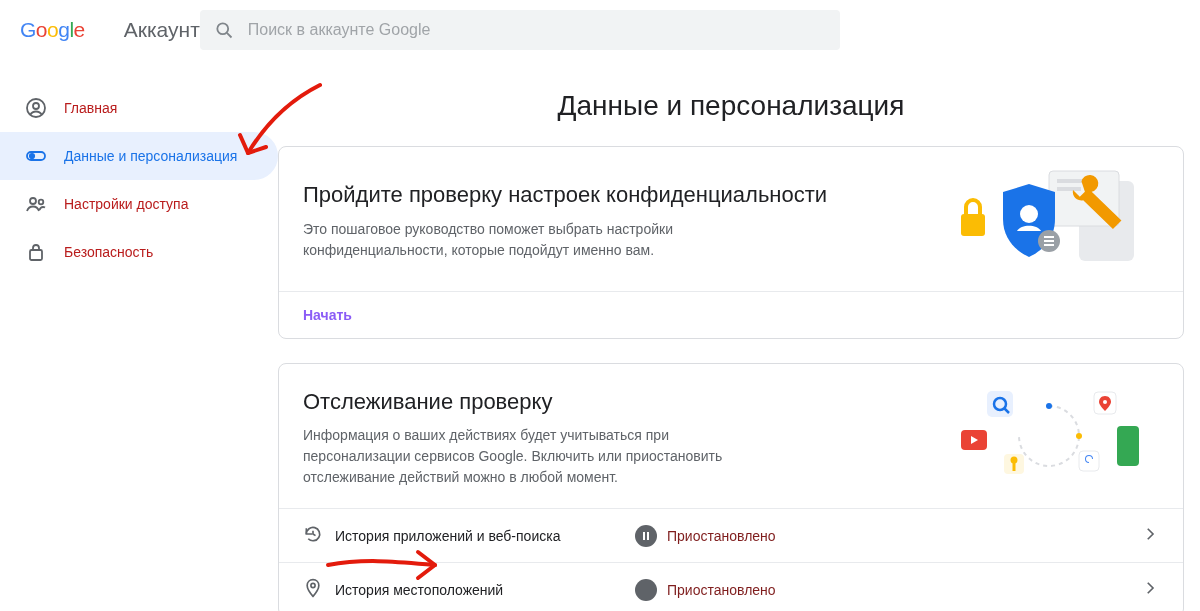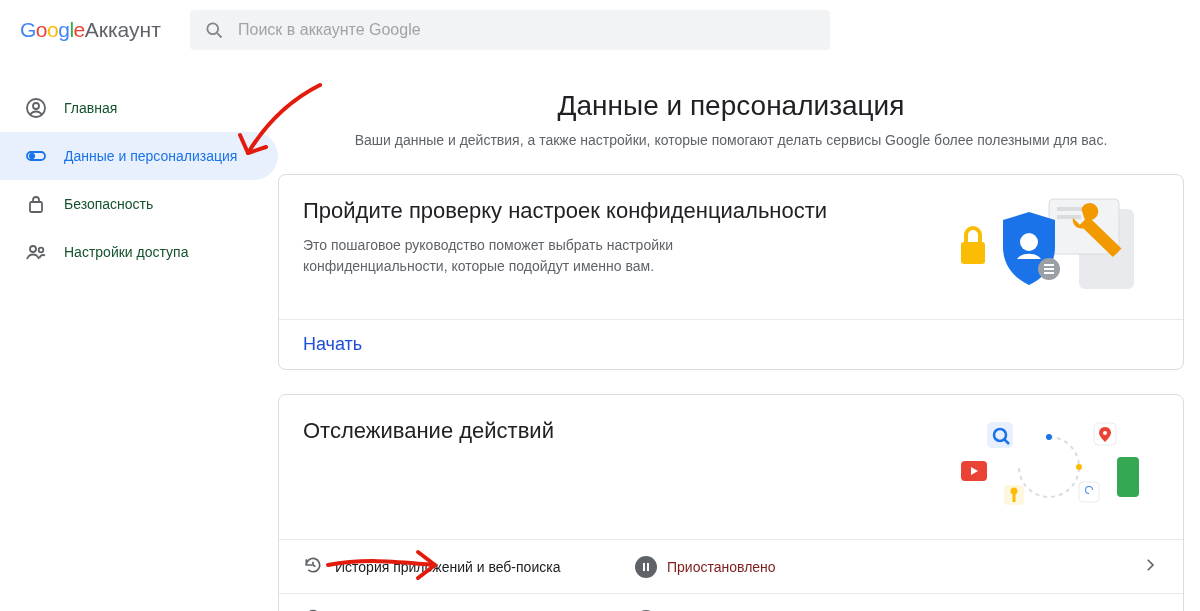--- a/index.html
+++ b/index.html
@@ -38,6 +38,7 @@
     font-size: 21px;
     color: #5f6368;
     font-weight: 400;
+    margin-left: 39px;
   }
   .search-bar {
     flex: 0 0 640px;

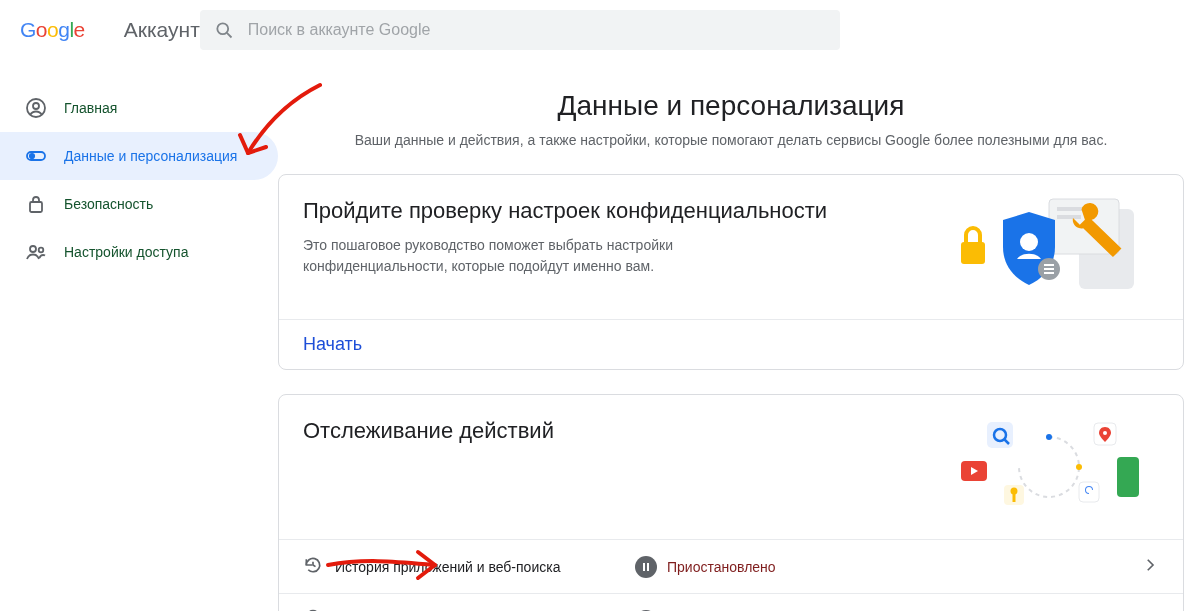--- a/index.html
+++ b/index.html
@@ -77,7 +77,7 @@
     border-bottom-right-radius: 24px;
     font-size: 14px;
     font-weight: 500;
-    color: #14532d;
+    color: #b91c1c;
     cursor: pointer;
   }
   .nav-item.active {

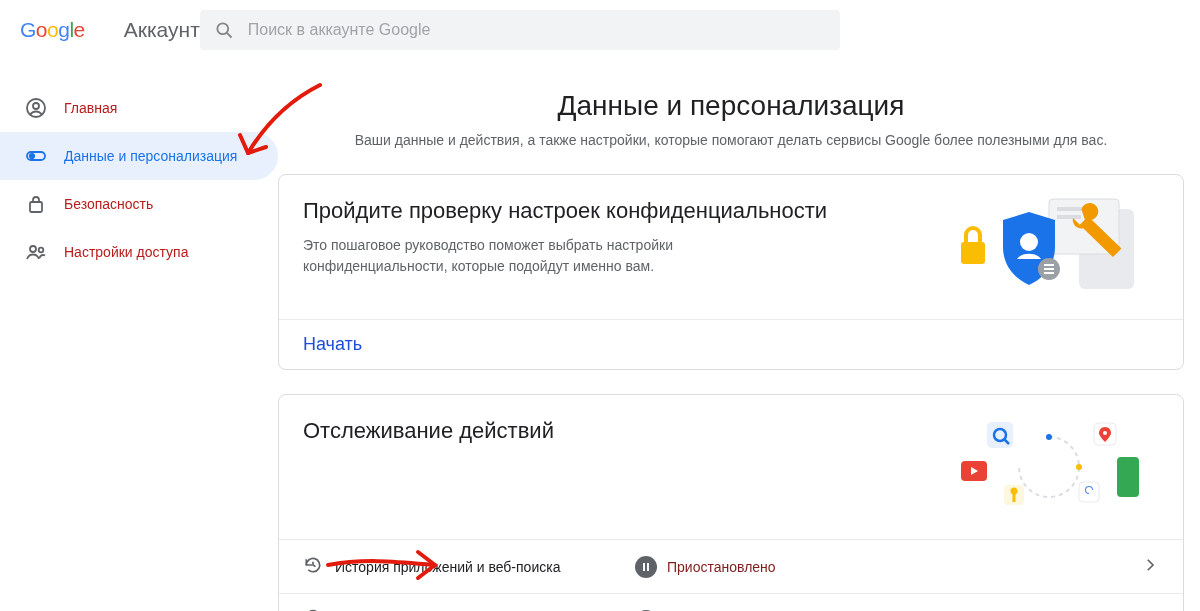--- a/index.html
+++ b/index.html
@@ -230,7 +230,6 @@
 
   <main class="main">
     <h1 class="page-title">Данные и персонализация</h1>
-    <p class="page-sub">Ваши данные и действия, а также настройки, которые помогают делать сервисы Google более полезными для вас.</p>
 
     <div class="card">
       <div class="card-body">

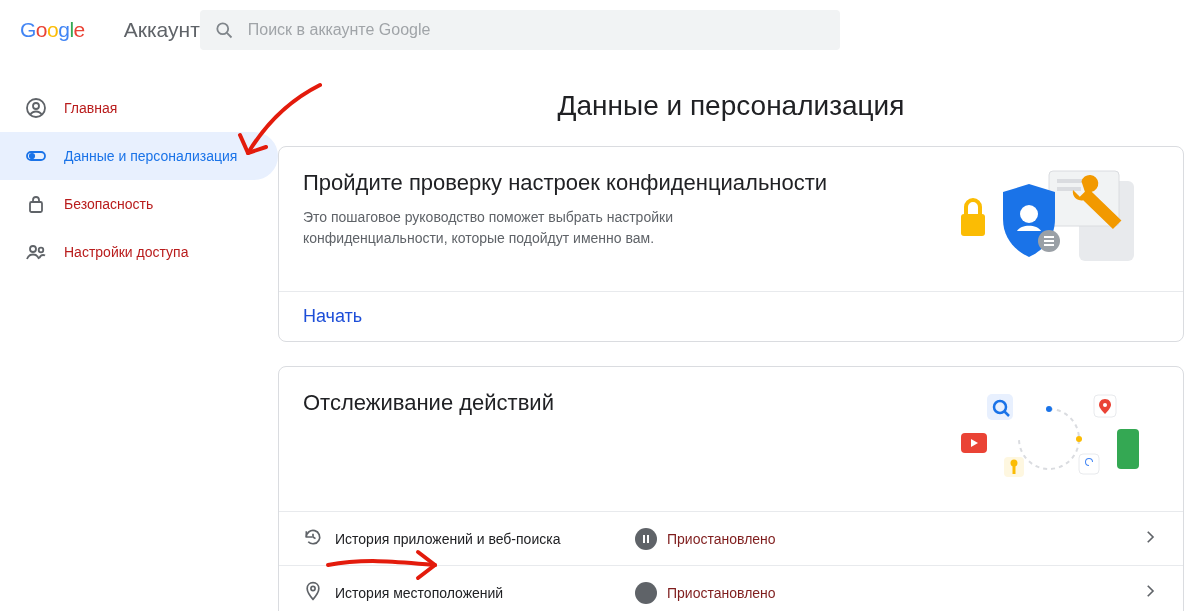--- a/index.html
+++ b/index.html
@@ -113,6 +113,7 @@
     padding: 22px 24px 18px 24px;
     display: flex;
     gap: 20px;
+    align-items: center;
   }
   .card-text { flex: 1; }
   .card-title {

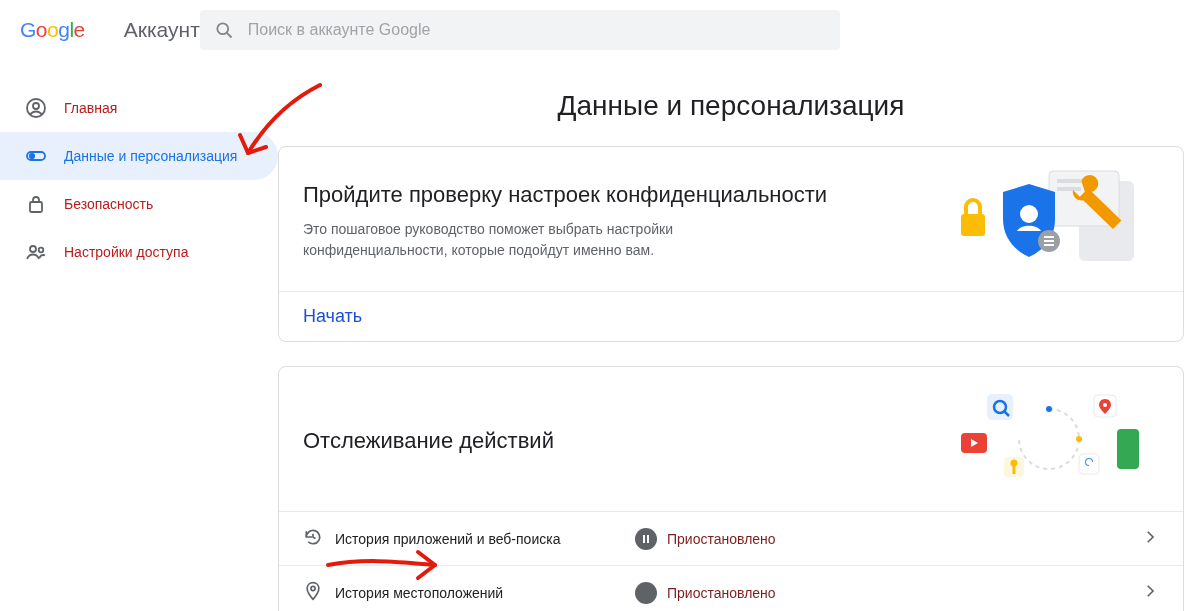--- a/index.html
+++ b/index.html
@@ -213,19 +213,19 @@
     </div>
     <div class="nav-item">
       <svg width="24" height="24" viewBox="0 0 24 24" fill="none" stroke="currentColor" stroke-width="1.8">
-          <rect x="6" y="10" width="12" height="10" rx="1.5"></rect>
-          <path d="M9 10V8a3 3 0 0 1 6 0v2"></path>
-        </svg>
-      <span>Безопасность</span>
-    </div>
-    <div class="nav-item">
-      <svg width="24" height="24" viewBox="0 0 24 24" fill="none" stroke="currentColor" stroke-width="1.8">
           <circle cx="9" cy="9" r="3"></circle>
           <circle cx="17" cy="10" r="2.3"></circle>
           <path d="M3 19c1-3 3.5-4.5 6-4.5s5 1.5 6 4.5"></path>
           <path d="M15.5 18c.7-2 2-3 3.5-3 .7 0 1.4.2 2 .6"></path>
         </svg>
       <span>Настройки доступа</span>
+    </div>
+    <div class="nav-item">
+      <svg width="24" height="24" viewBox="0 0 24 24" fill="none" stroke="currentColor" stroke-width="1.8">
+          <rect x="6" y="10" width="12" height="10" rx="1.5"></rect>
+          <path d="M9 10V8a3 3 0 0 1 6 0v2"></path>
+        </svg>
+      <span>Безопасность</span>
     </div>
   </nav>
 

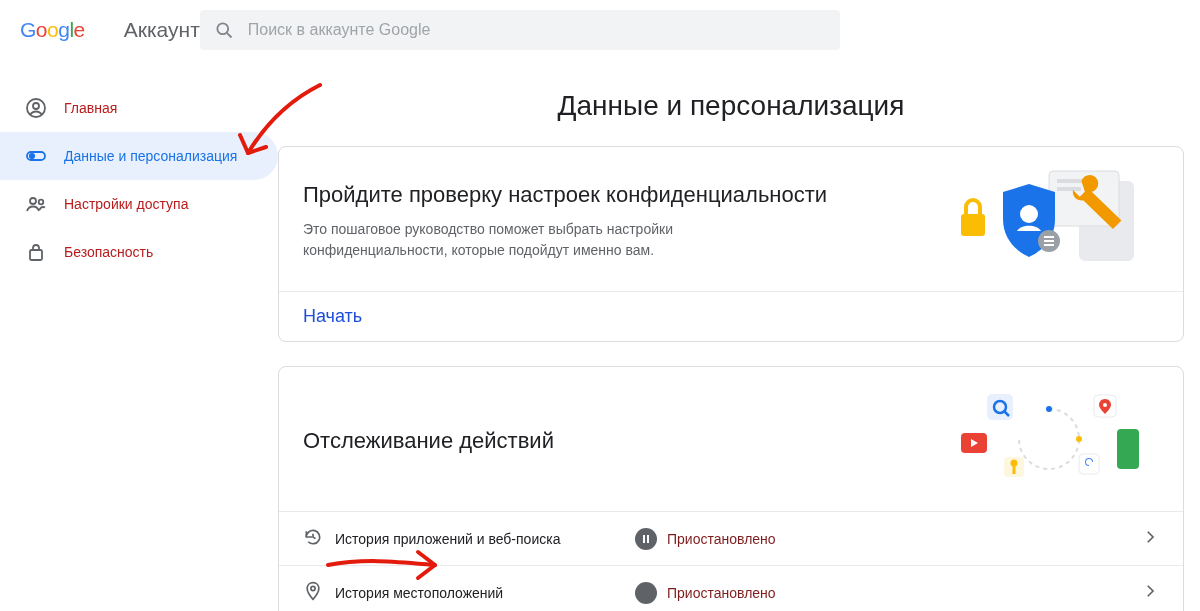--- a/index.html
+++ b/index.html
@@ -139,9 +139,9 @@
     padding: 14px 24px;
   }
   .card-action a {
-    color: #1d4ed8;
-    font-size: 18px;
-    font-weight: 400;
+    color: #8b5cf6;
+    font-size: 14px;
+    font-weight: 700;
     text-decoration: none;
   }
   .activity-row {

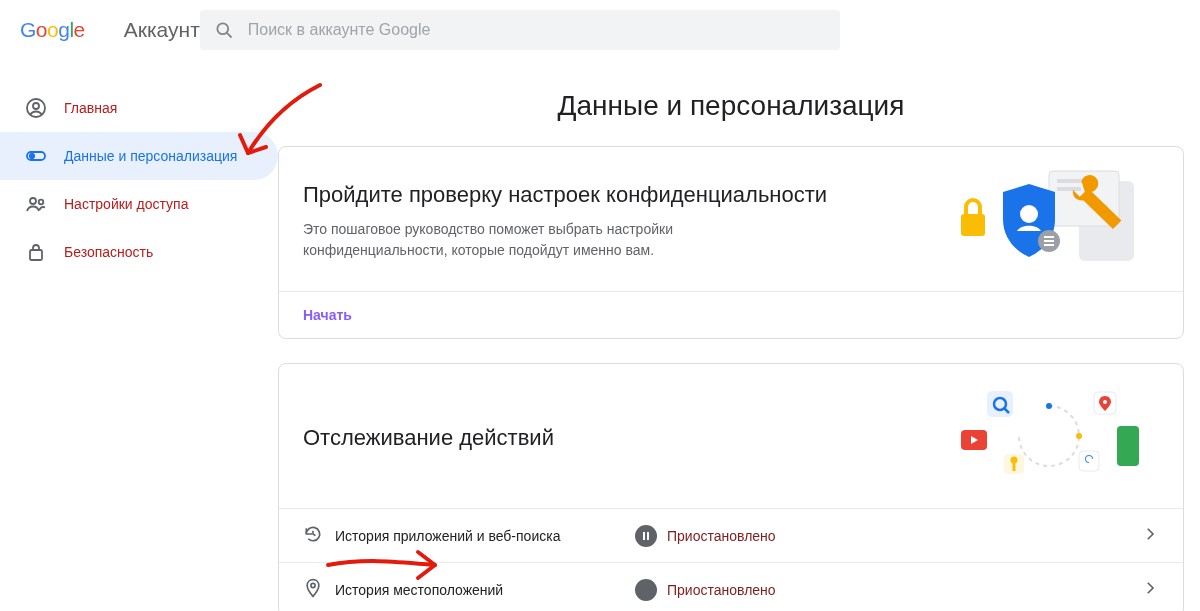--- a/index.html
+++ b/index.html
@@ -268,7 +268,7 @@
     <div class="card">
       <div class="card-body">
         <div class="card-text">
-          <div class="card-title">Отслеживание действий</div>
+          <div class="card-title">Отслеживание проверку</div>
         </div>
         <div class="card-illus">
           <svg width="210" height="100" viewBox="0 0 210 100">

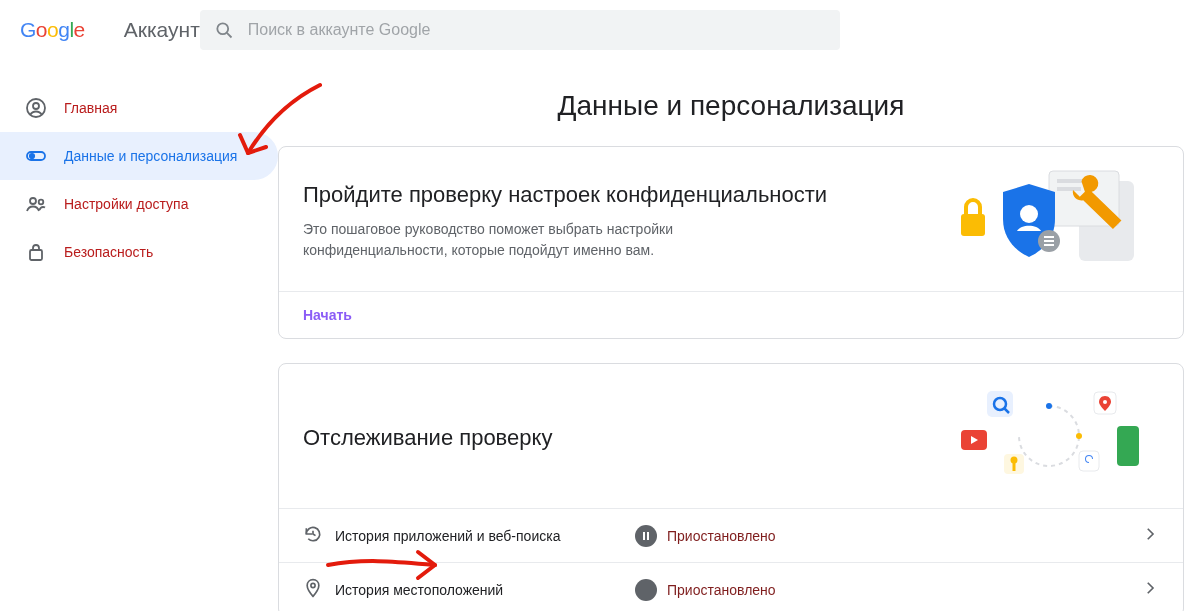--- a/index.html
+++ b/index.html
@@ -269,6 +269,7 @@
       <div class="card-body">
         <div class="card-text">
           <div class="card-title">Отслеживание проверку</div>
+          <div class="card-desc">Информация о ваших действиях будет учитываться при персонализации сервисов Google. Включить или приостановить отслеживание действий можно в любой момент.</div>
         </div>
         <div class="card-illus">
           <svg width="210" height="100" viewBox="0 0 210 100">

